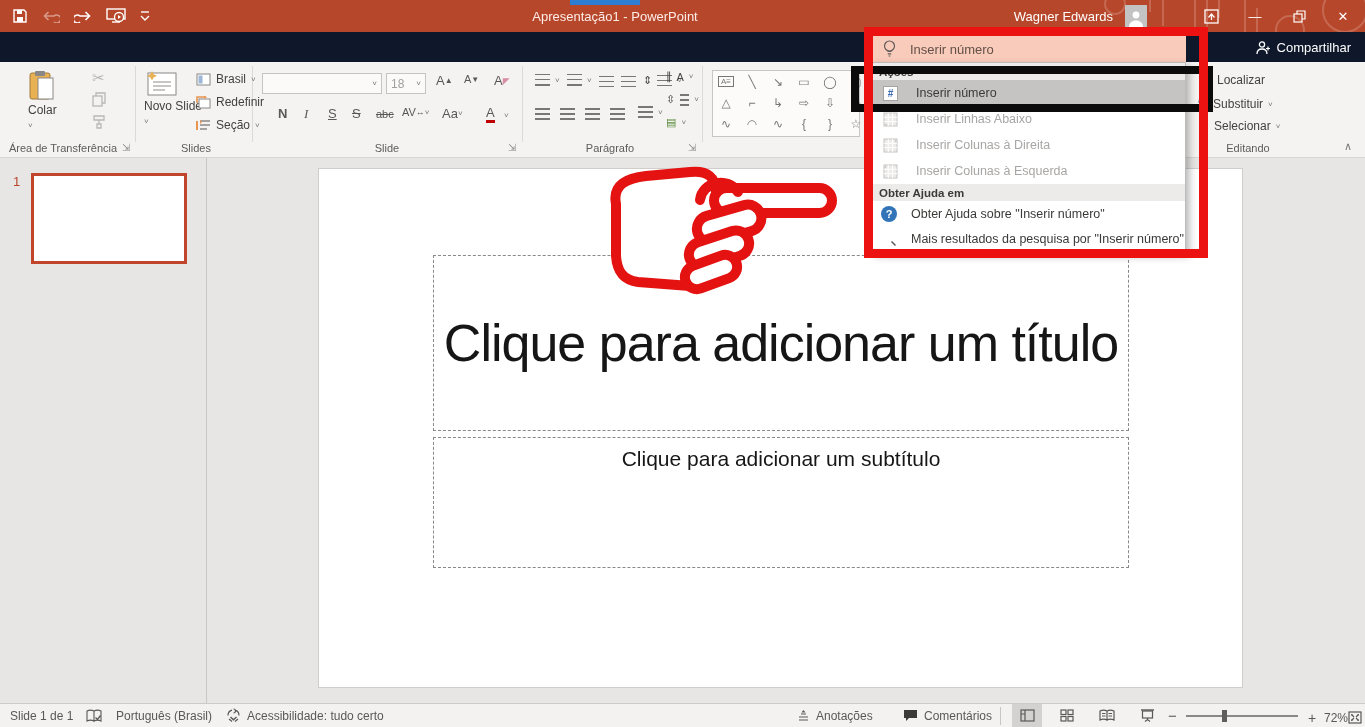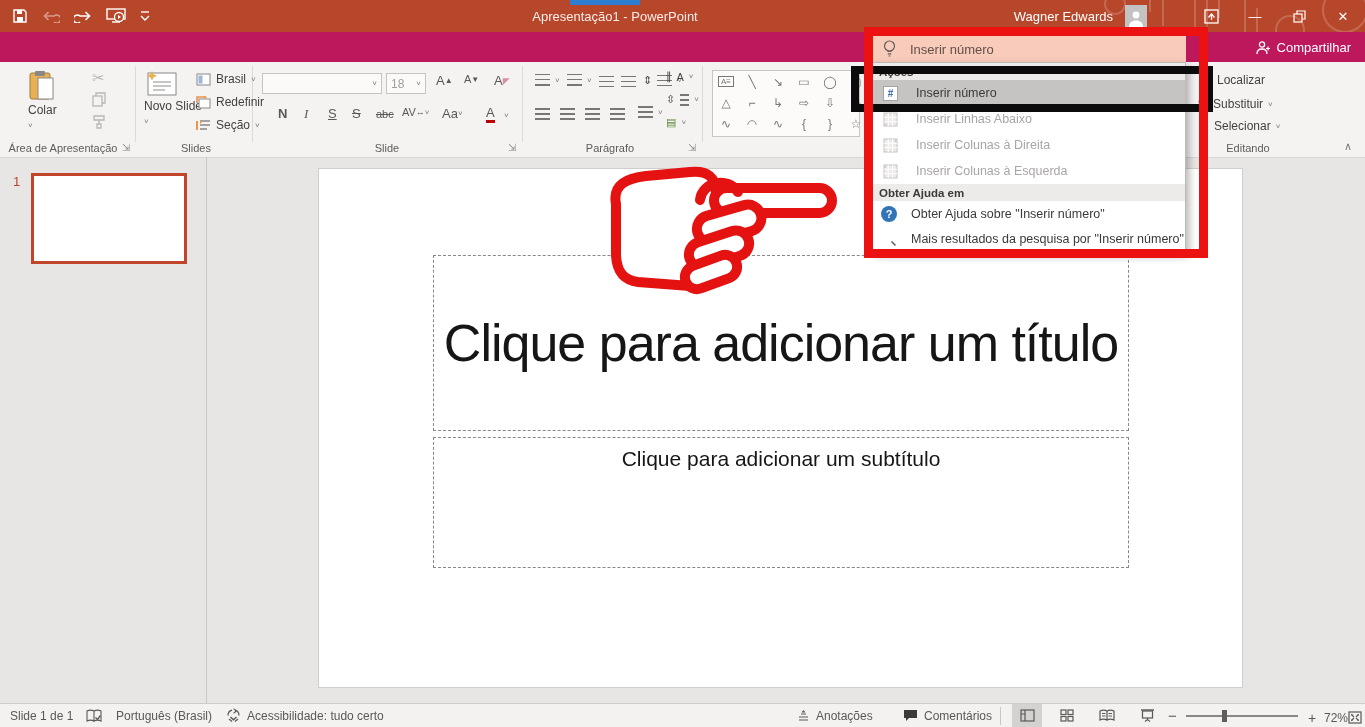--- a/index.html
+++ b/index.html
@@ -4,7 +4,7 @@
 <style>
   html,body{margin:0;padding:0;background:#999;}
   #app{position:relative;width:1365px;height:727px;overflow:hidden;
-       font-family:"Liberation Sans",sans-serif;background:#be185d;
+       font-family:"Liberation Sans",sans-serif;background:#0f172a;
        -webkit-font-smoothing:antialiased;}
   .abs{position:absolute;}
   

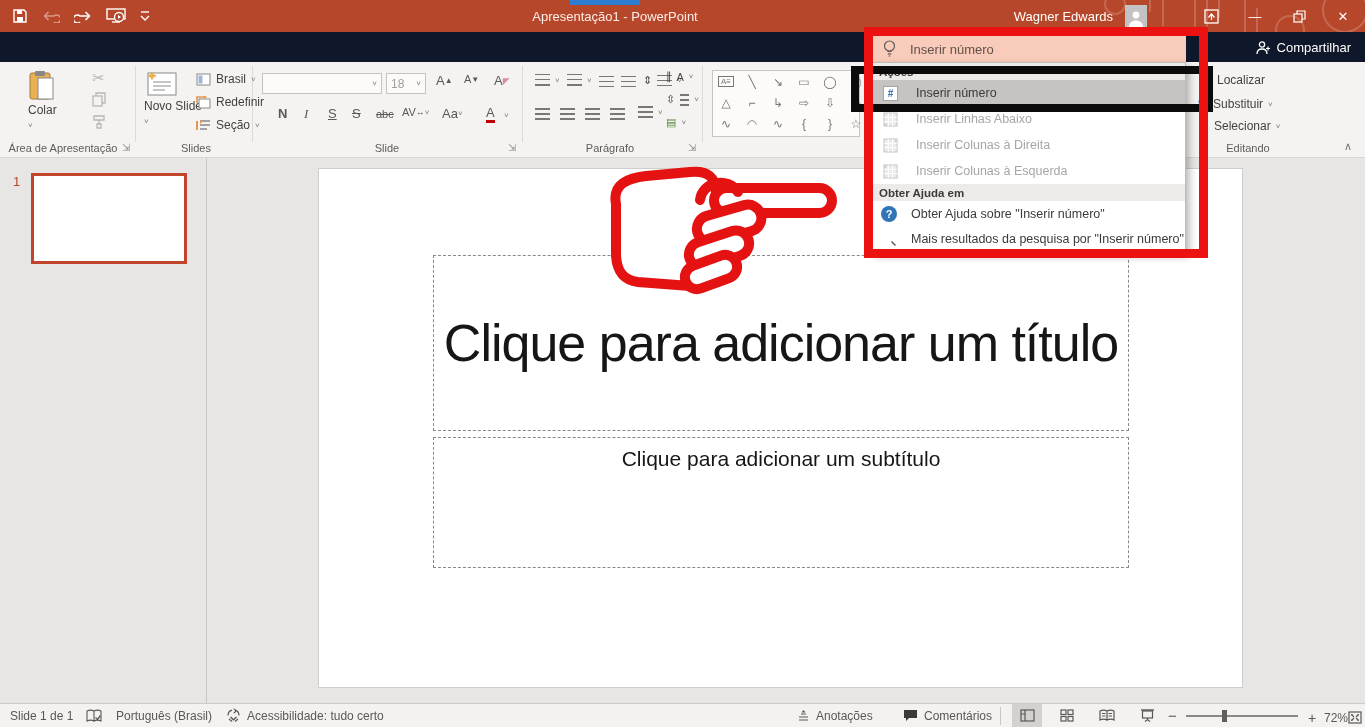--- a/index.html
+++ b/index.html
@@ -185,7 +185,7 @@
           <path d="M7 6v4M5 10h4v4H5z" stroke="#B9B7B5" stroke-width="1.3" fill="none"></path>
         </svg>
     </div>
-    <div class="abs glabel" style="left:0;width:126px">Área de Apresentação</div>
+    <div class="abs glabel" style="left:0;width:126px">Área de Transferência</div>
     <div class="abs launch" style="left:122px">⇲</div>
 
     <div class="abs bigbtn" style="left:144px;top:8px">

